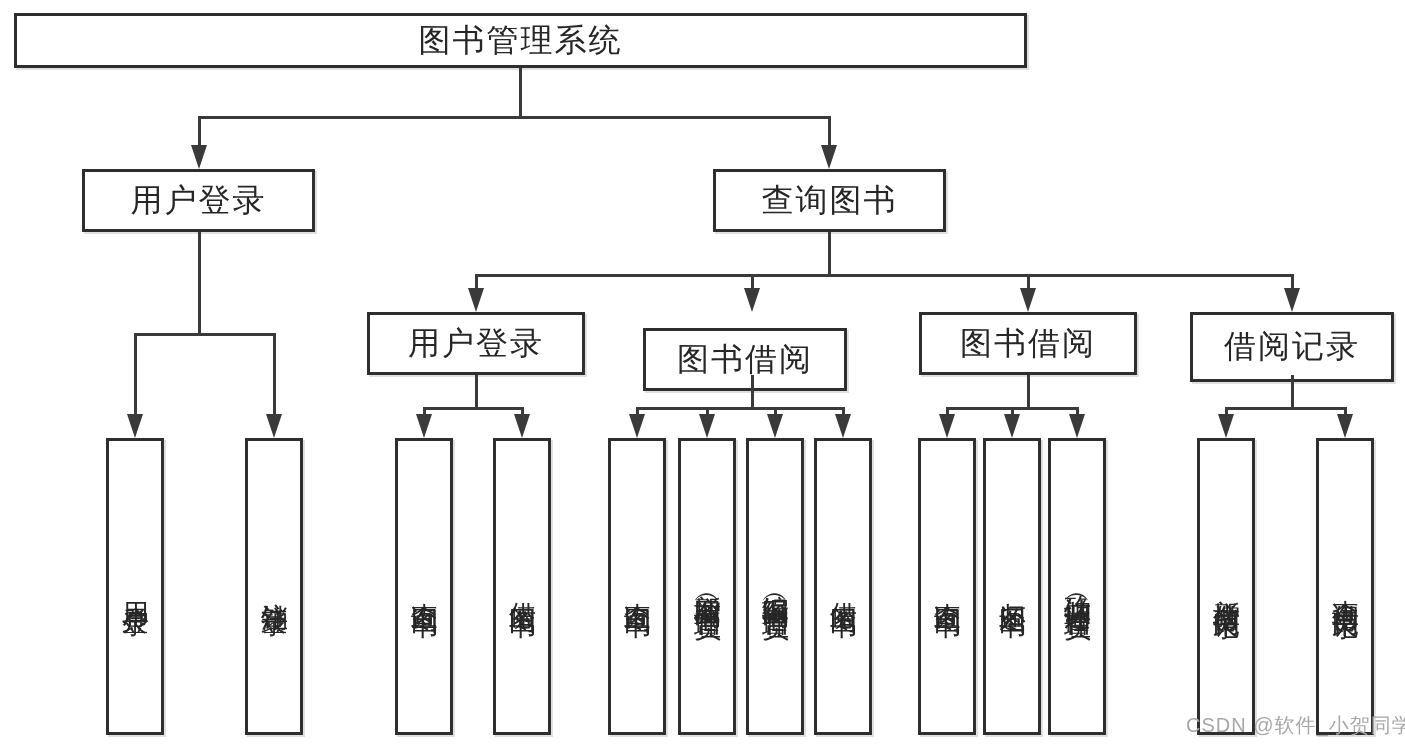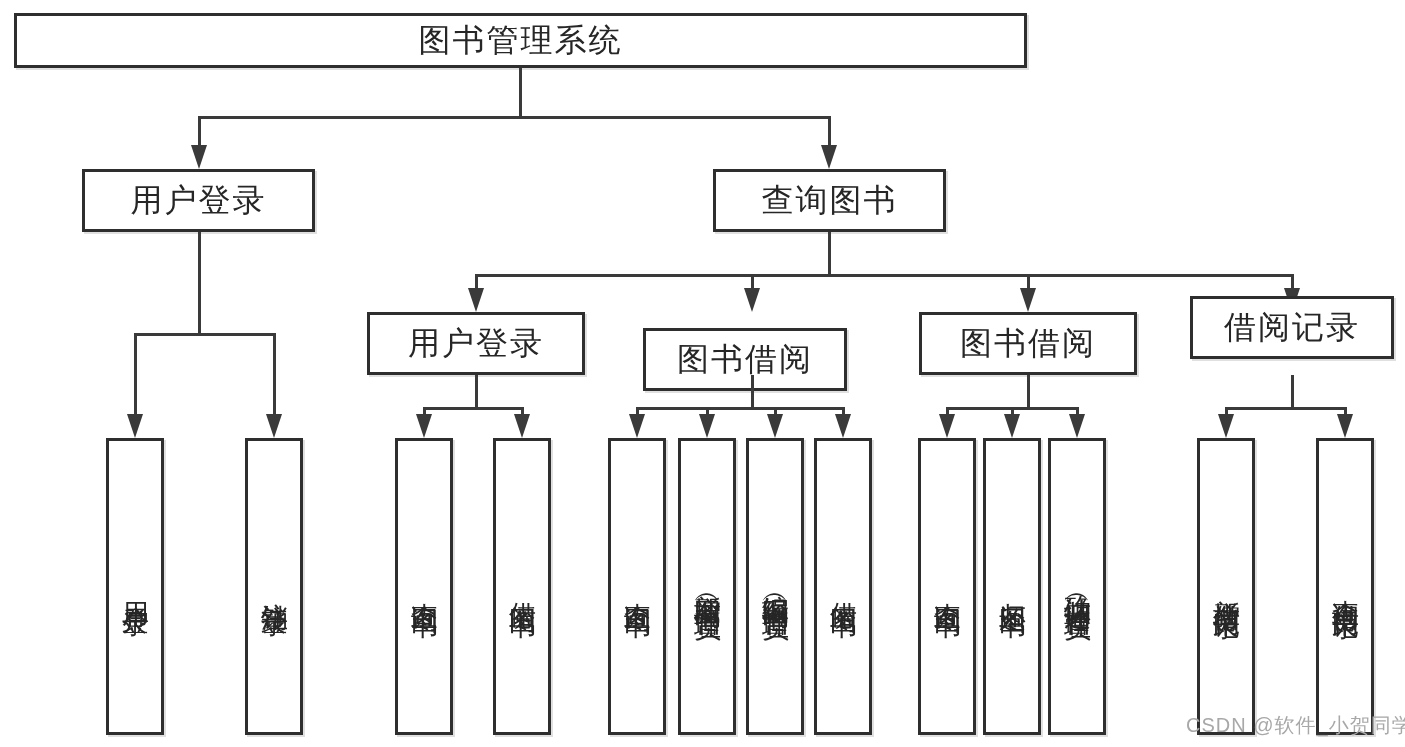--- a/index.html
+++ b/index.html
@@ -87,7 +87,7 @@
   <div class="box" style="left:919px;top:312px;width:218px;height:63px">
     <span class="lbl">图书借阅</span>
   </div>
-  <div class="box" style="left:1190px;top:296px;width:204px;height:63px">
+  <div class="box" style="left:1190px;top:312px;width:204px;height:70px">
     <span class="lbl">借阅记录</span>
   </div>
 

